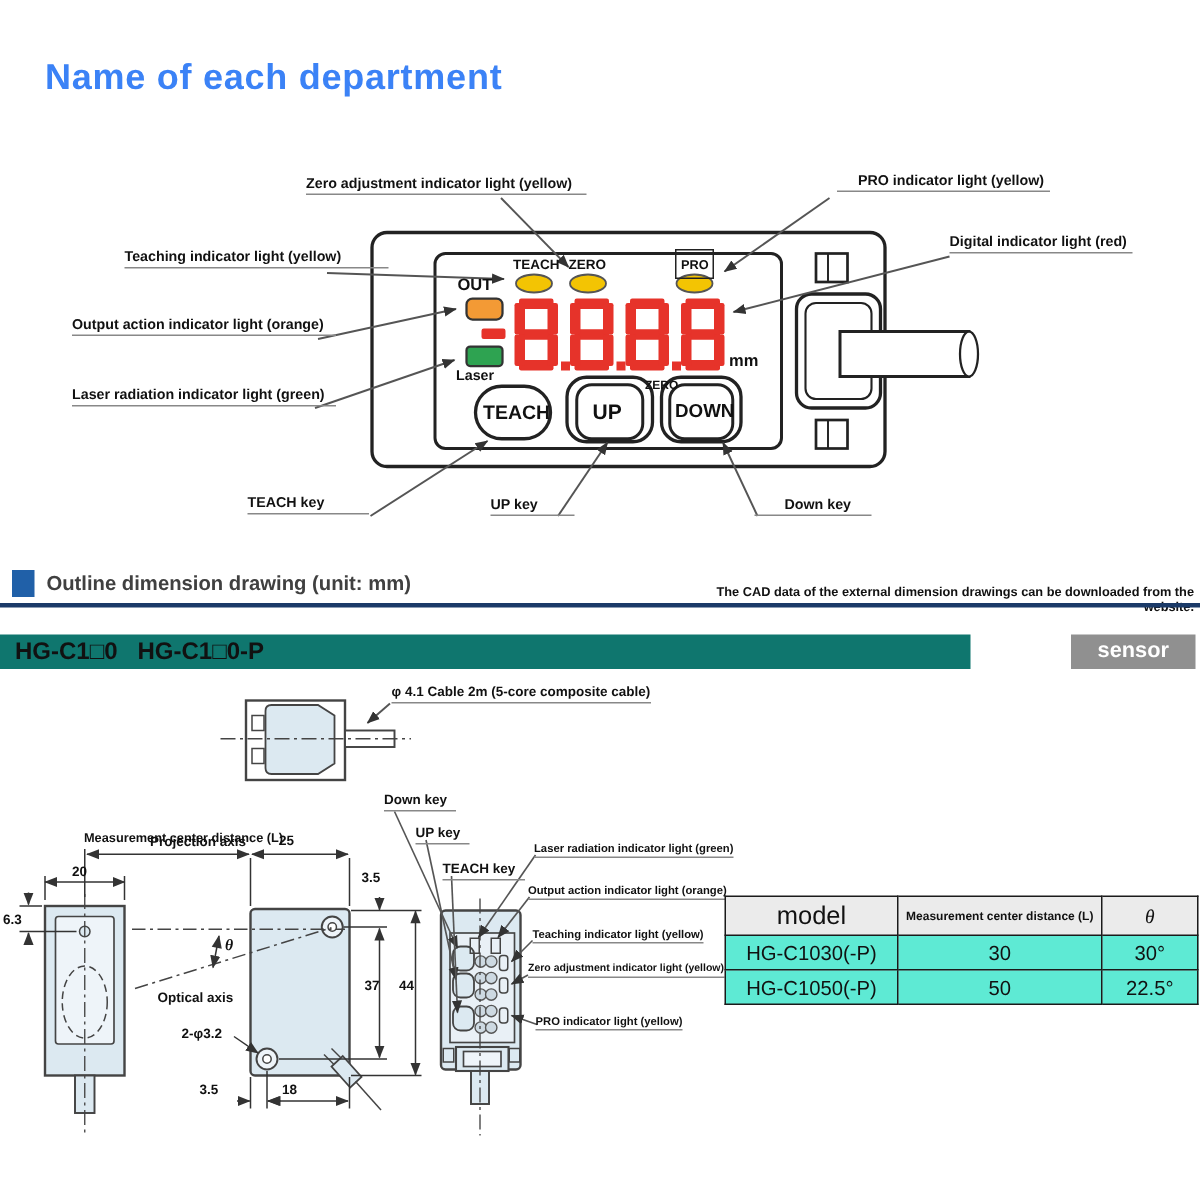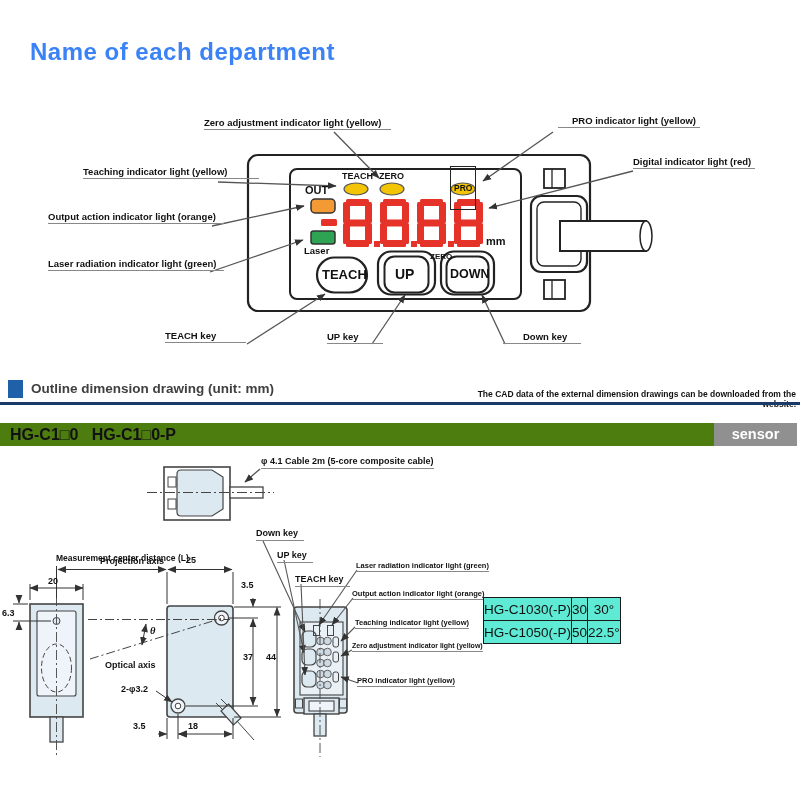--- a/index.html
+++ b/index.html
@@ -209,7 +209,7 @@
 
 <div class="panel-lab" style="left:342px;top:171px;font-size:9px">TEACH</div>
 <div class="panel-lab" style="left:379px;top:171px;font-size:9px">ZERO</div>
-<div class="panel-lab" style="left:450px;top:166px;font-size:8.5px;border:1.5px solid #222;padding:16px 3px">PRO</div>
+<div class="panel-lab" style="left:450px;top:166px;font-size:8.5px;border:1.5px solid #222;padding:4px 3px">PRO</div>
 <div class="panel-lab" style="left:305px;top:184px;font-size:11px">OUT</div>
 <div class="panel-lab" style="left:304px;top:245px;font-size:9.5px">Laser</div>
 <div class="panel-lab" style="left:486px;top:235px;font-size:11px">mm</div>

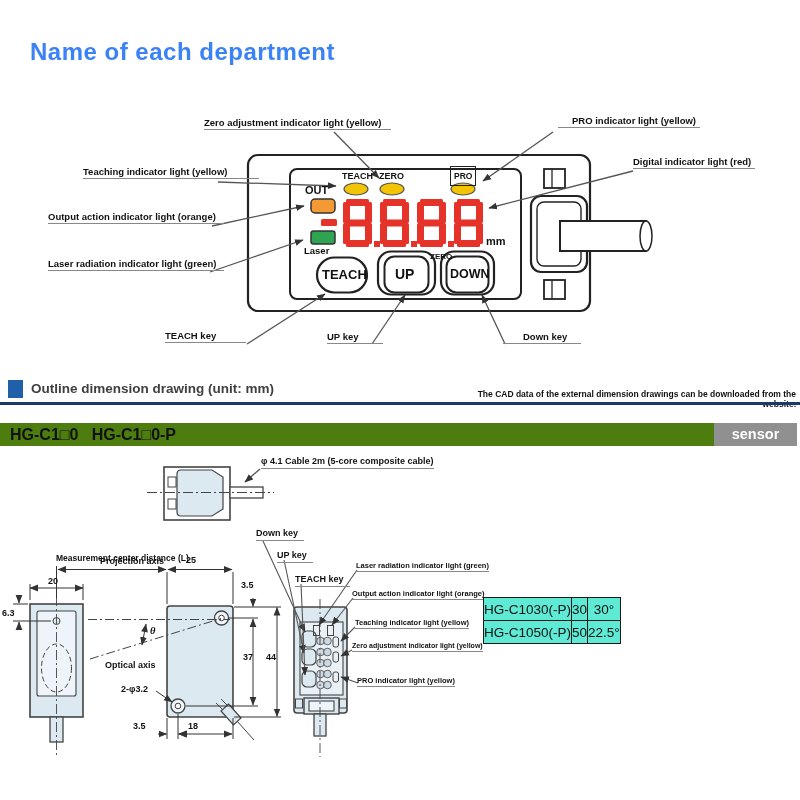--- a/index.html
+++ b/index.html
@@ -17,7 +17,7 @@
   .sec-title{position:absolute;left:31px;top:381px;font-size:13.5px;font-weight:700;color:#404040}
   .sec-note{position:absolute;left:460px;top:389px;width:336px;font-size:8.5px;text-align:right;font-weight:700}
   .divider{position:absolute;left:0;top:402px;width:800px;height:2.5px;background:#1b3a68}
-  .graybar{position:absolute;left:0;top:423px;width:797px;height:23px;background:#4d7c0f}
+  .graybar{position:absolute;left:0;top:423px;width:647px;height:23px;background:#0f766e}
   .graybar .models{position:absolute;left:10px;top:0;line-height:23px;font-size:16px;font-weight:700;white-space:pre}
   .badge{position:absolute;left:714px;top:423px;width:83px;height:23px;background:#909090;color:#fff;
          font-size:14.5px;font-weight:700;text-align:center;line-height:23px}

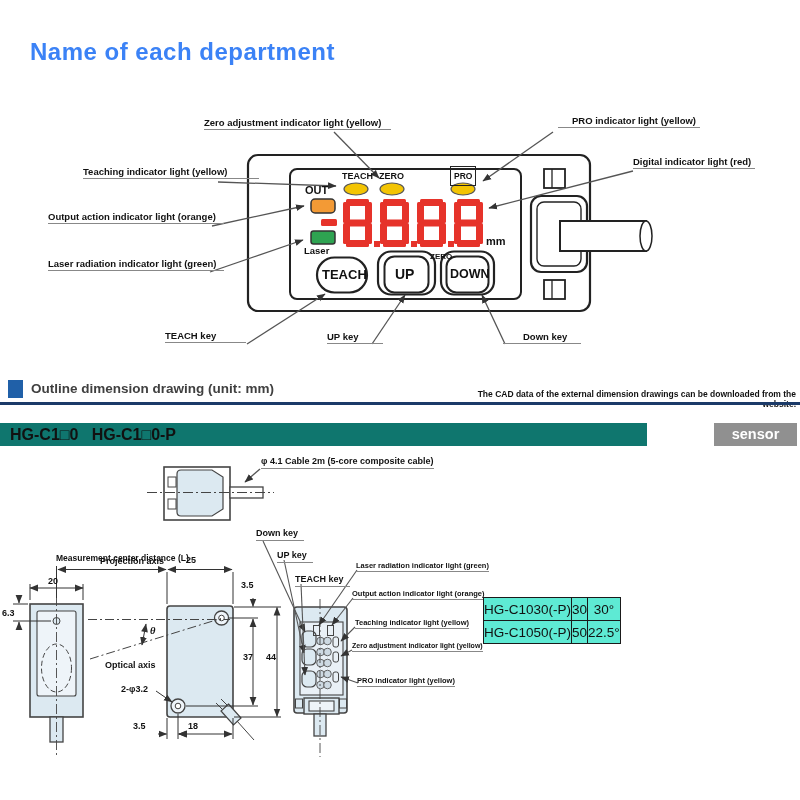--- a/index.html
+++ b/index.html
@@ -264,6 +264,11 @@
 
 <table class="spec">
   <tbody>
+      <tr>
+    <th class="th-model">model</th>
+    <th class="th-dist">Measurement center distance (L)</th>
+    <th class="th-theta">θ</th>
+  </tr>
   <tr>
     <td>HG-C1030(-P)</td>
     <td>30</td>

